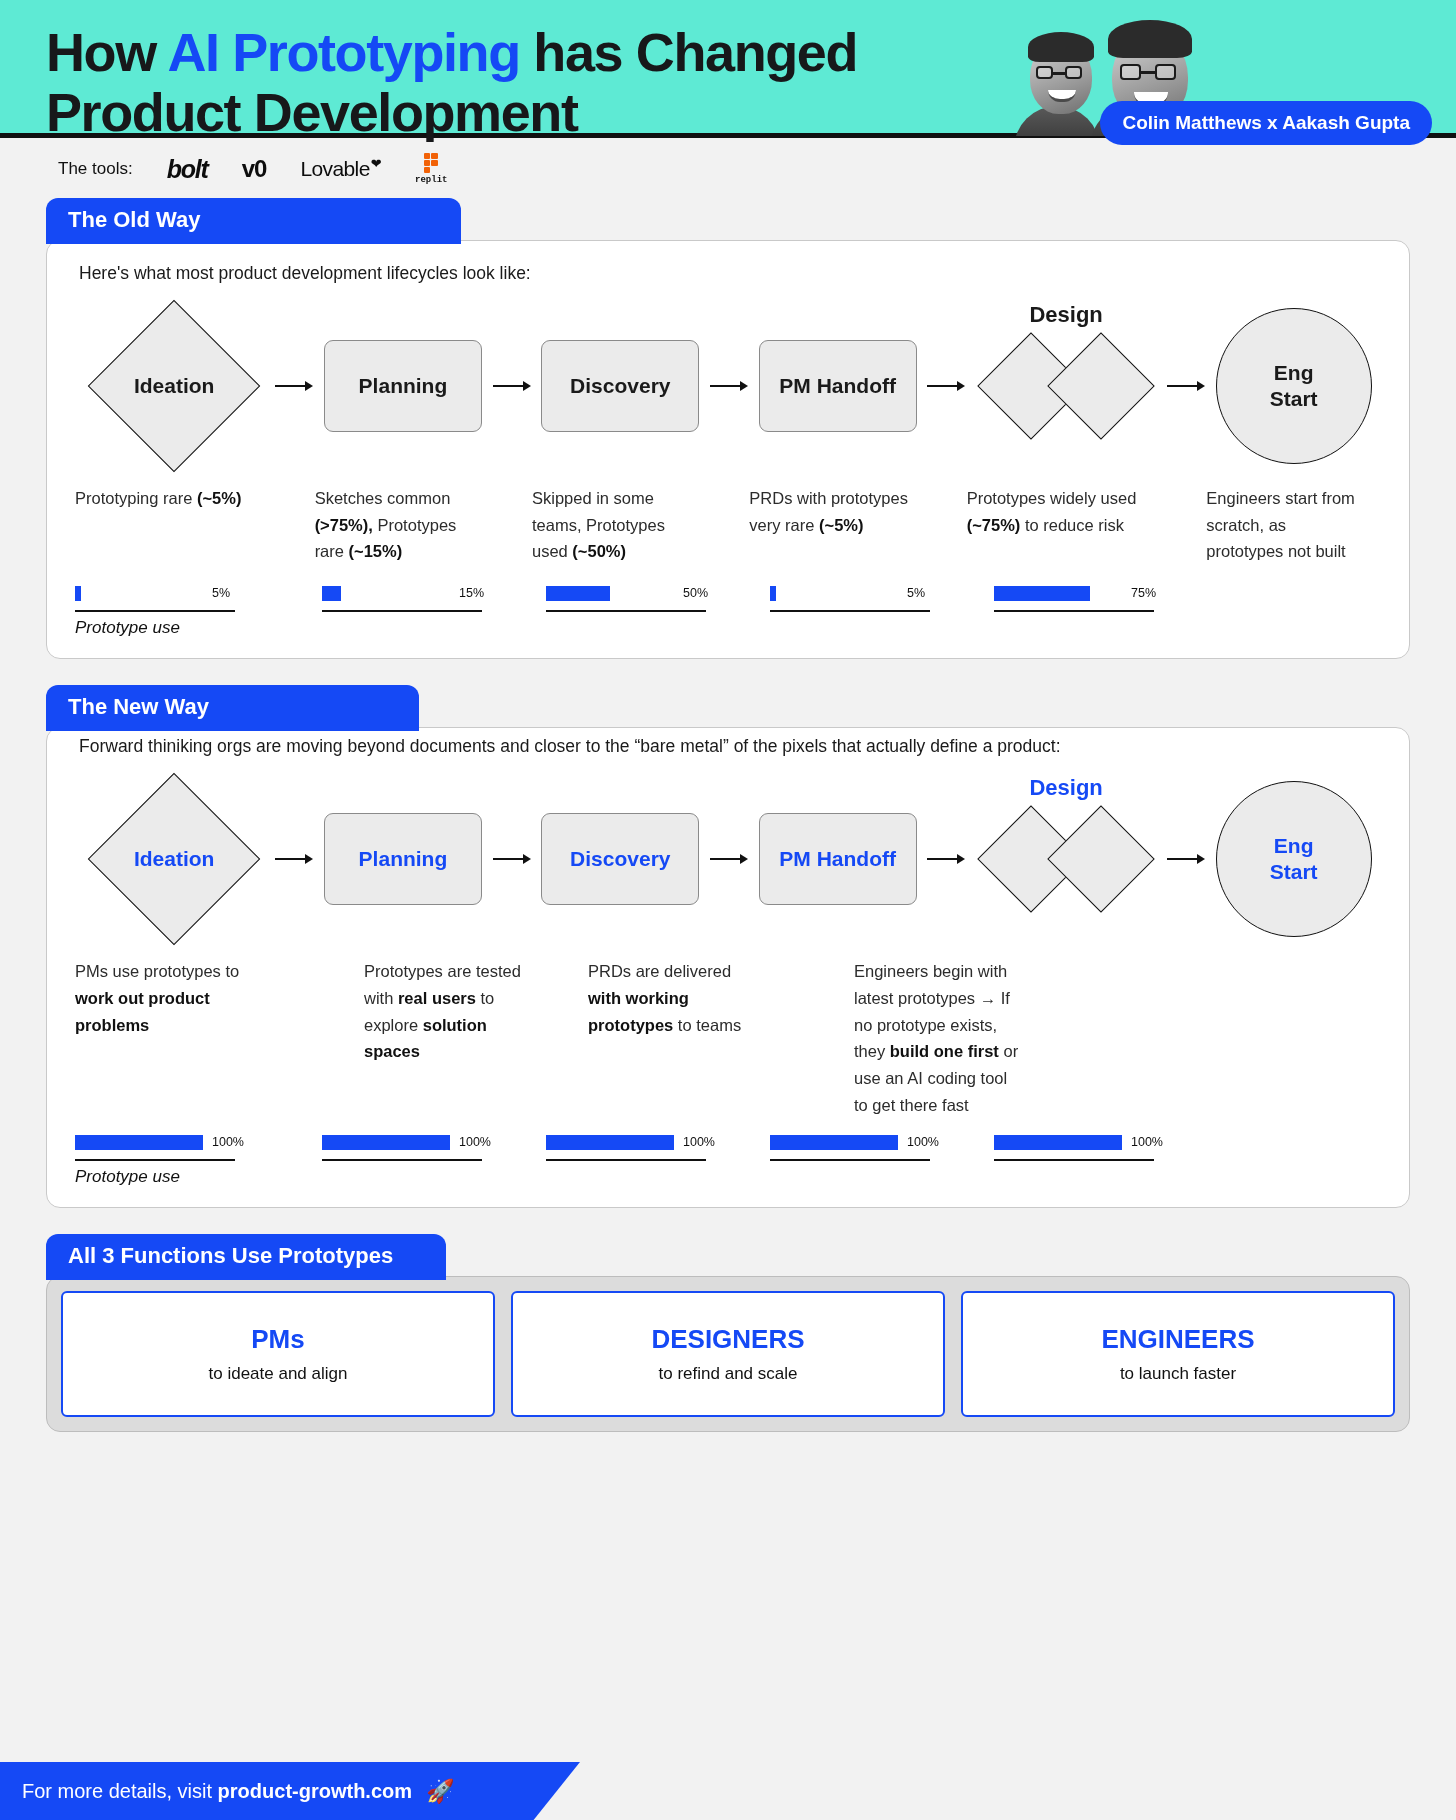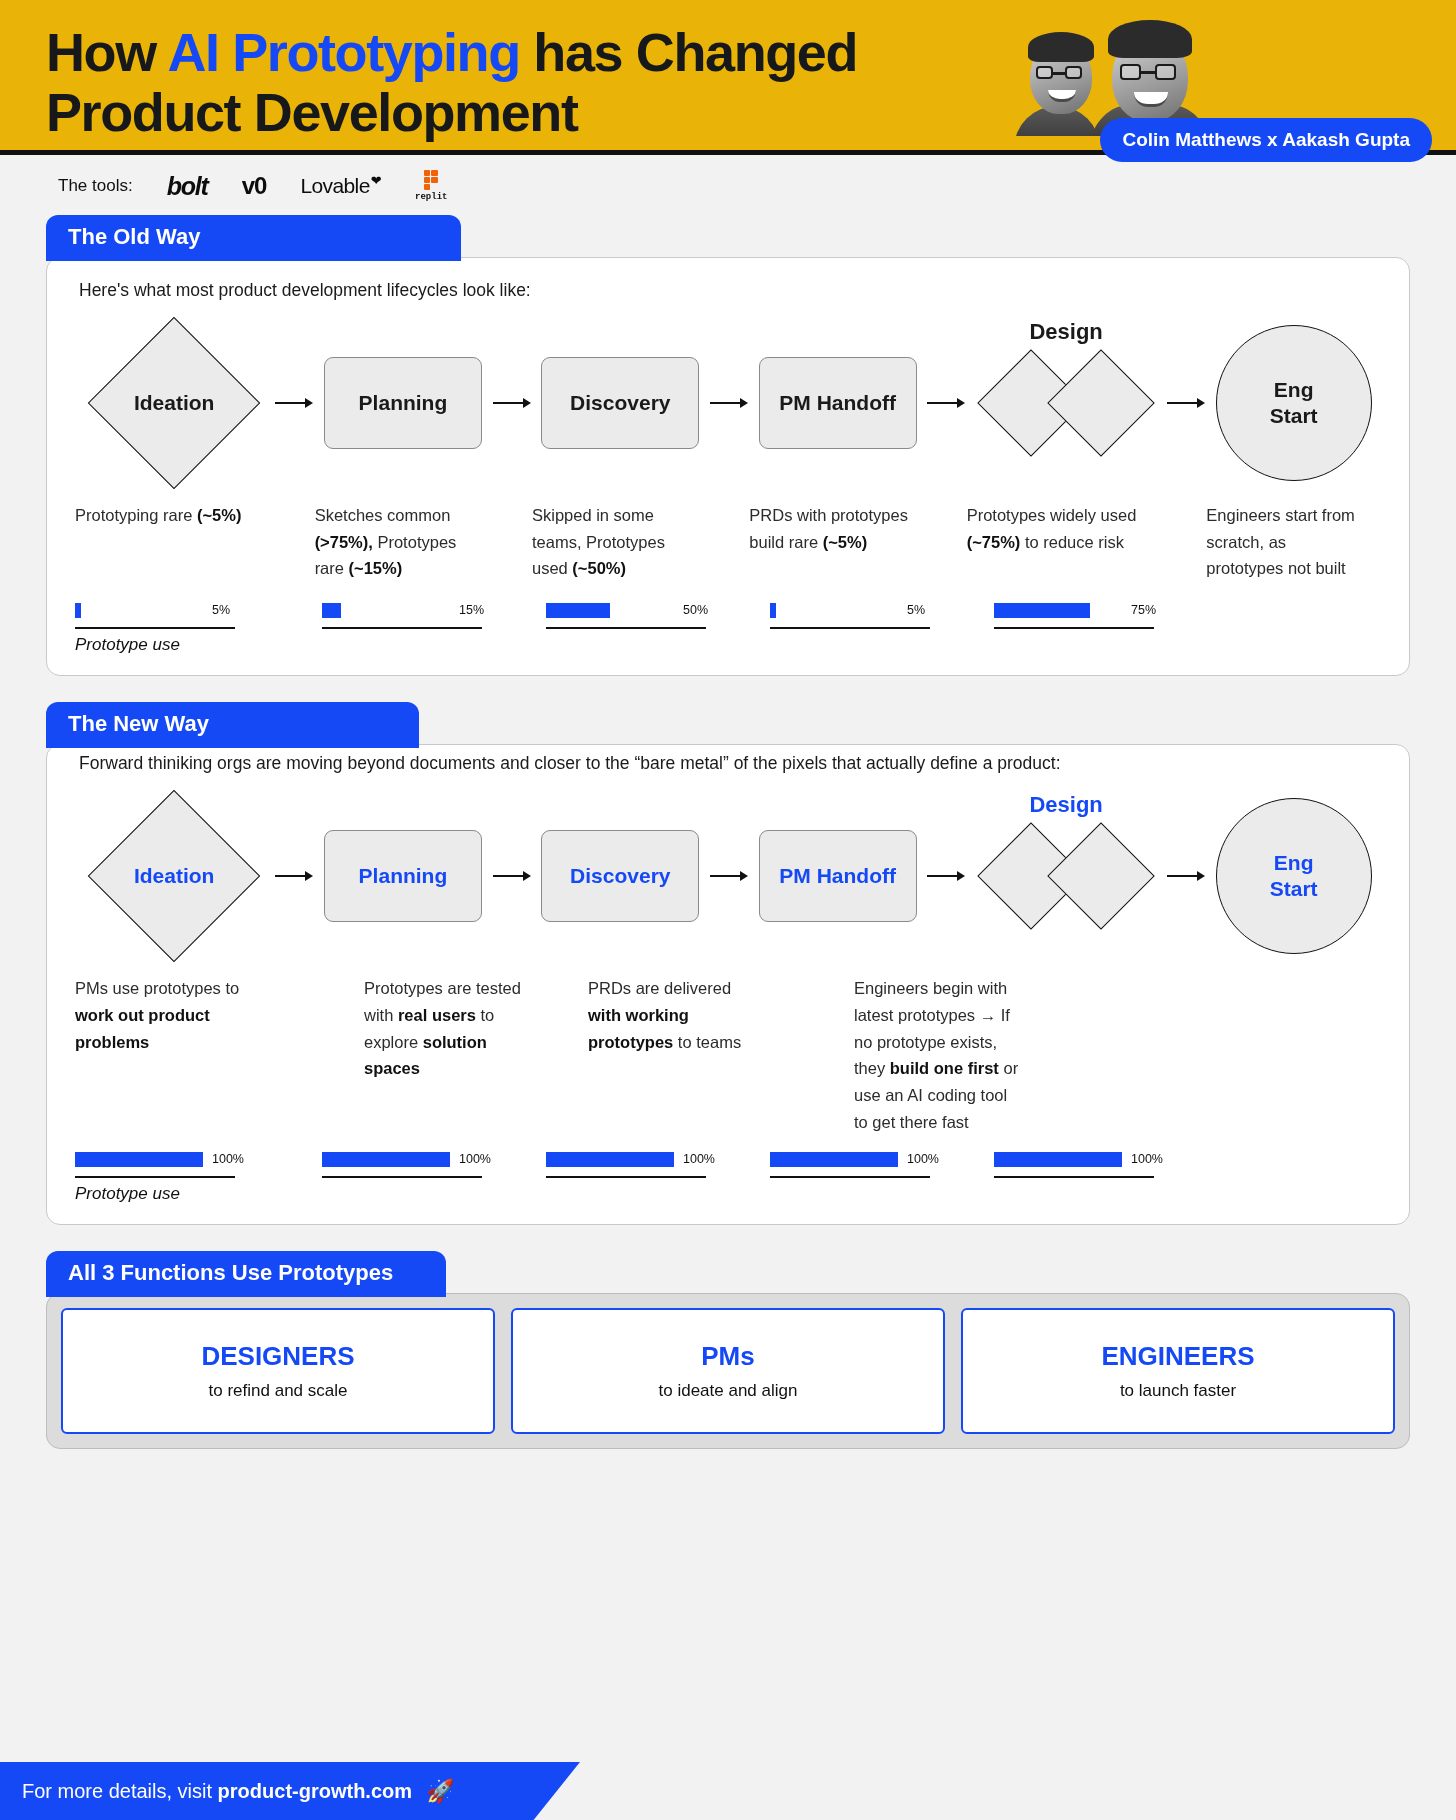--- a/index.html
+++ b/index.html
@@ -15,8 +15,8 @@
   
   .header {
     position: relative;
-    background: #eab308;
-    height: 155px;
+    background: #5eead4;
+    height: 138px;
     border-bottom: 5px solid #111;
     padding: 22px 40px 0 46px;
   }

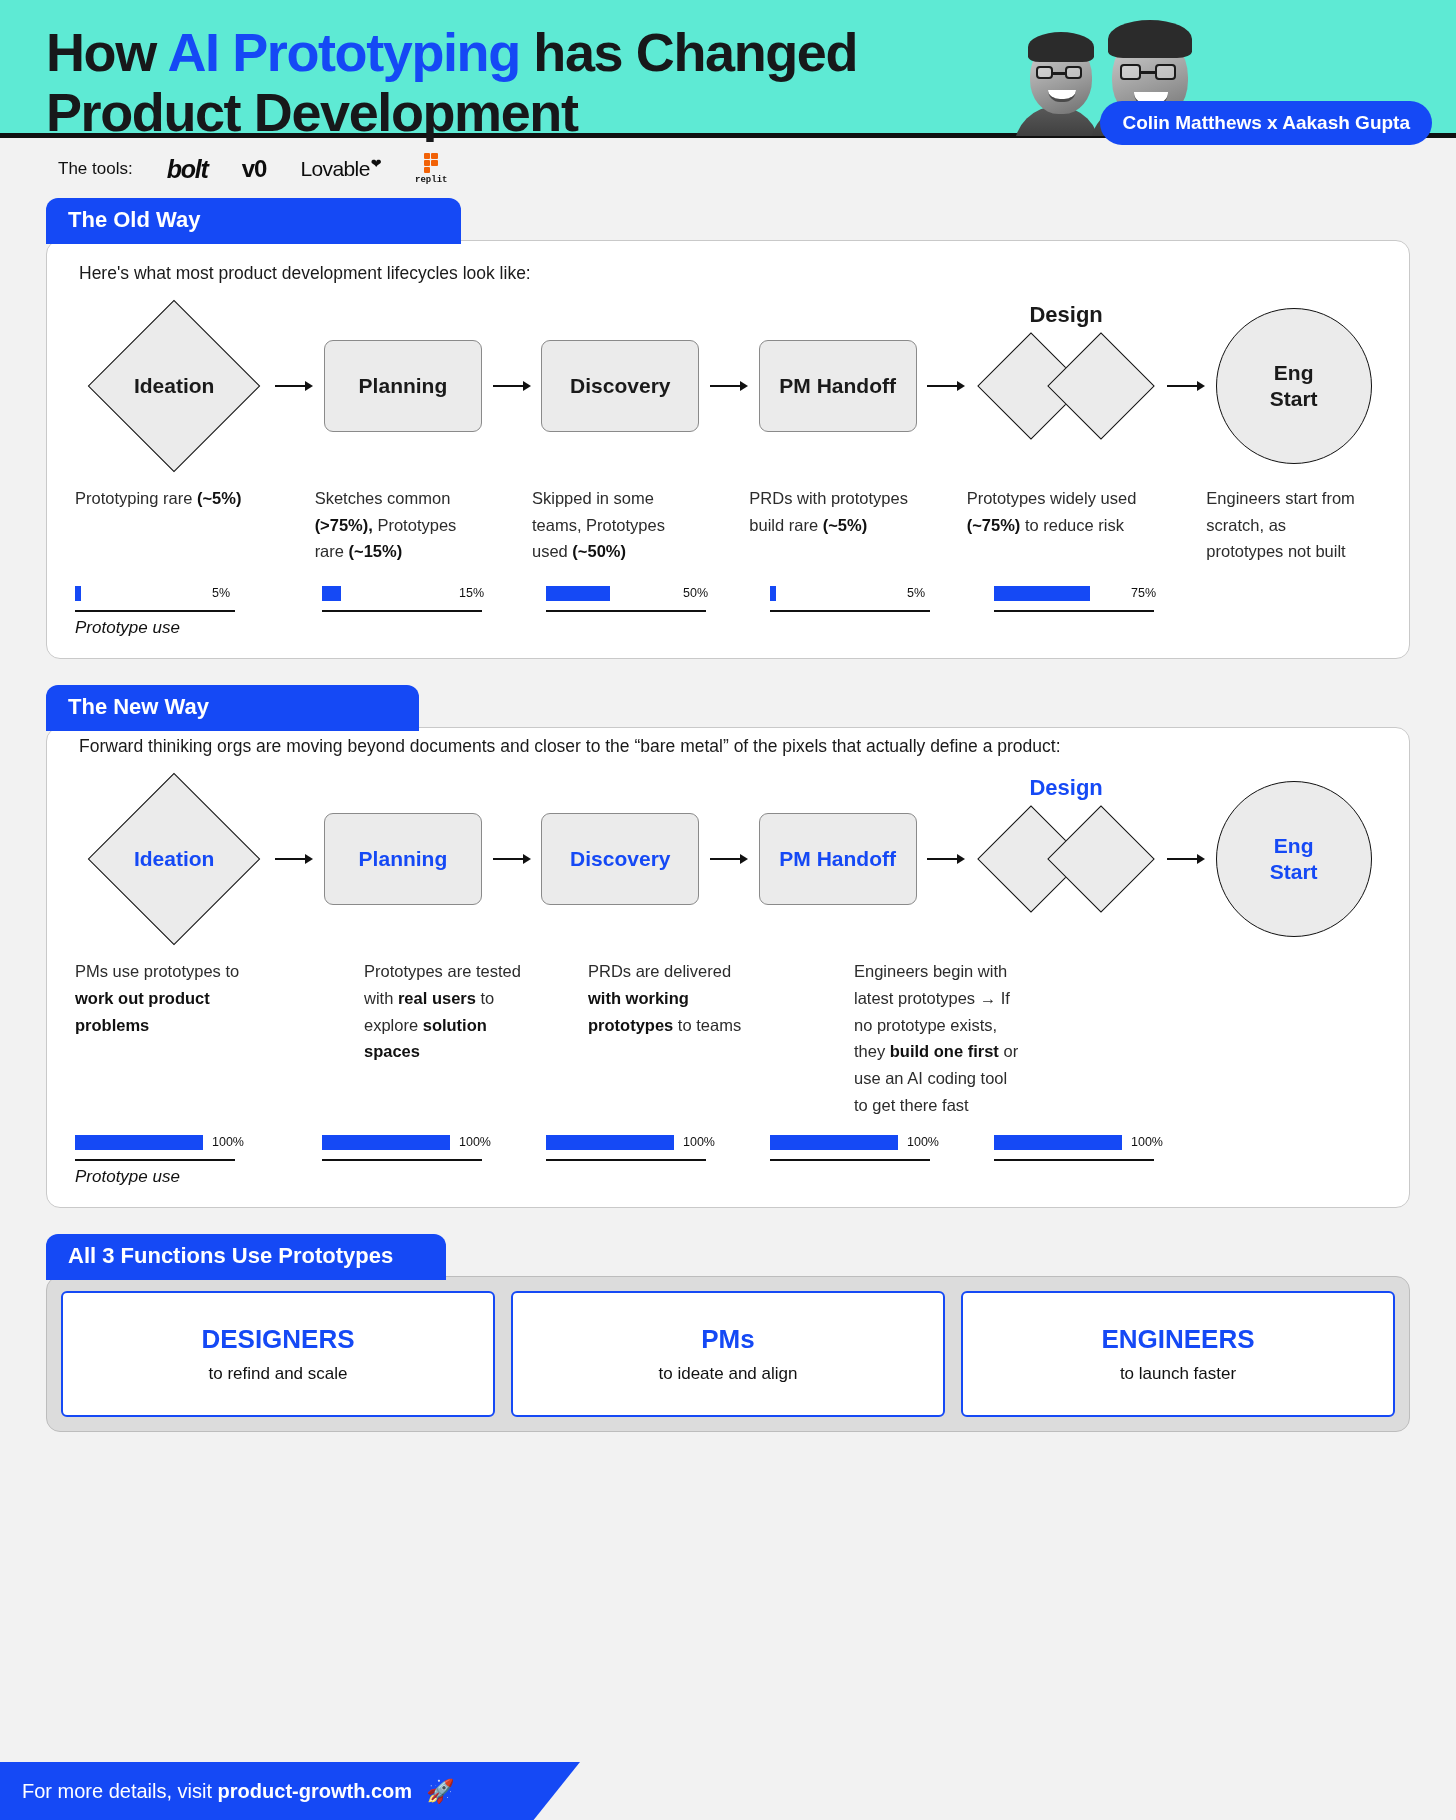--- a/index.html
+++ b/index.html
@@ -347,7 +347,7 @@
         <div class="cgap"></div>
         <div class="desc c3"><span>Skipped in some teams, Prototypes used </span><b>(~50%)</b></div>
         <div class="cgap"></div>
-        <div class="desc c4"><span>PRDs with prototypes build rare </span><b>(~5%)</b></div>
+        <div class="desc c4"><span>PRDs with prototypes very rare </span><b>(~5%)</b></div>
         <div class="cgap"></div>
         <div class="desc c5"><span>Prototypes widely used </span><b>(~75%)</b><span> to reduce risk</span></div>
         <div class="cgap"></div>

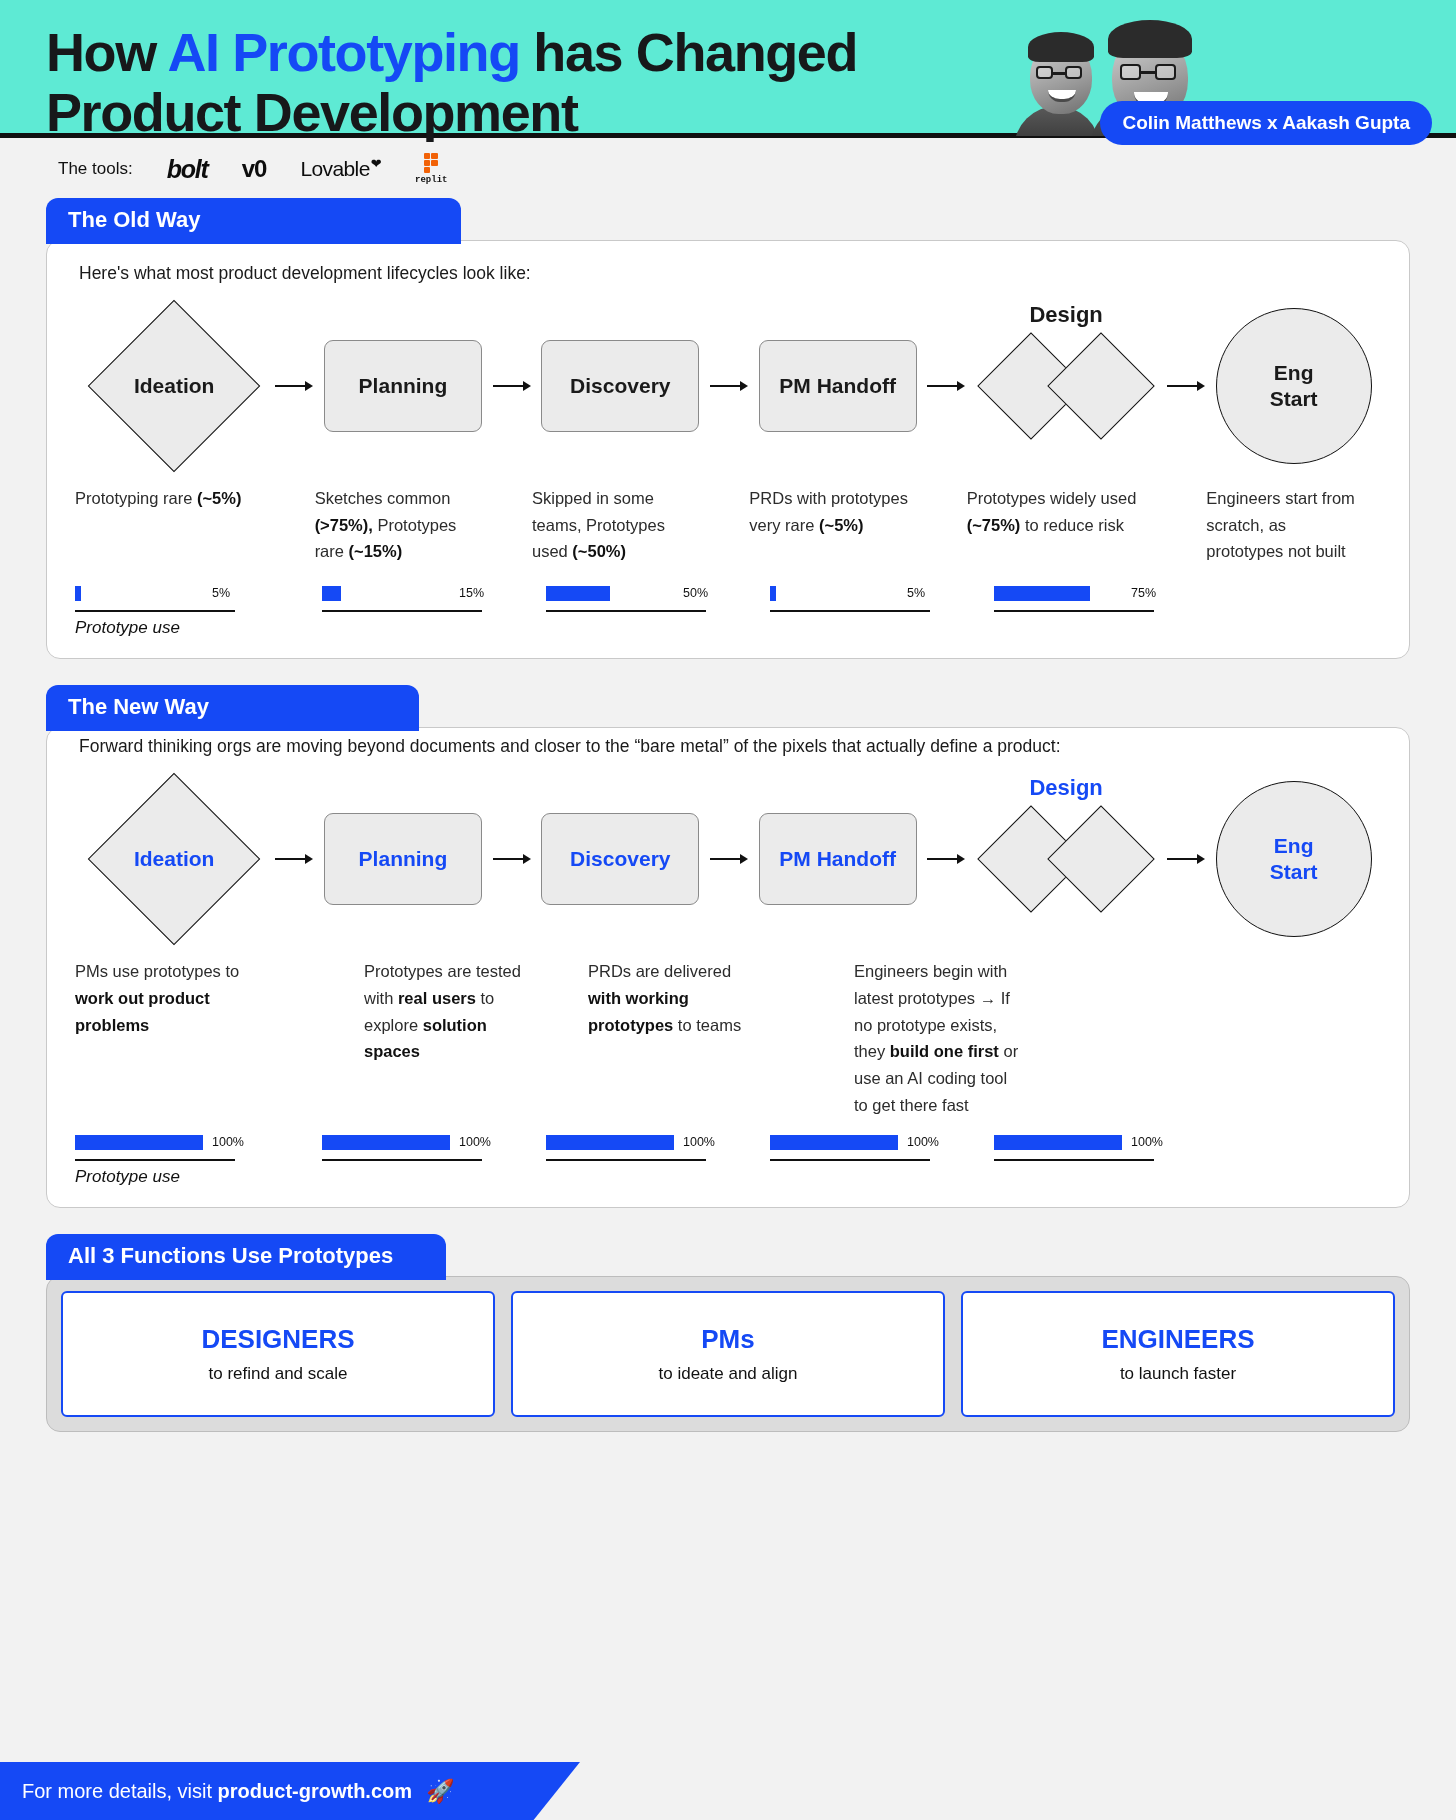--- a/index.html
+++ b/index.html
@@ -551,12 +551,12 @@
     <div class="tab nar">All 3 Functions Use Prototypes</div>
     <div class="funcs-panel">
       <div class="func-card">
+        <div class="func-title">PMs</div>
+        <div class="func-sub">to ideate and align</div>
+      </div>
+      <div class="func-card">
         <div class="func-title">DESIGNERS</div>
         <div class="func-sub">to refind and scale</div>
-      </div>
-      <div class="func-card">
-        <div class="func-title">PMs</div>
-        <div class="func-sub">to ideate and align</div>
       </div>
       <div class="func-card">
         <div class="func-title">ENGINEERS</div>

